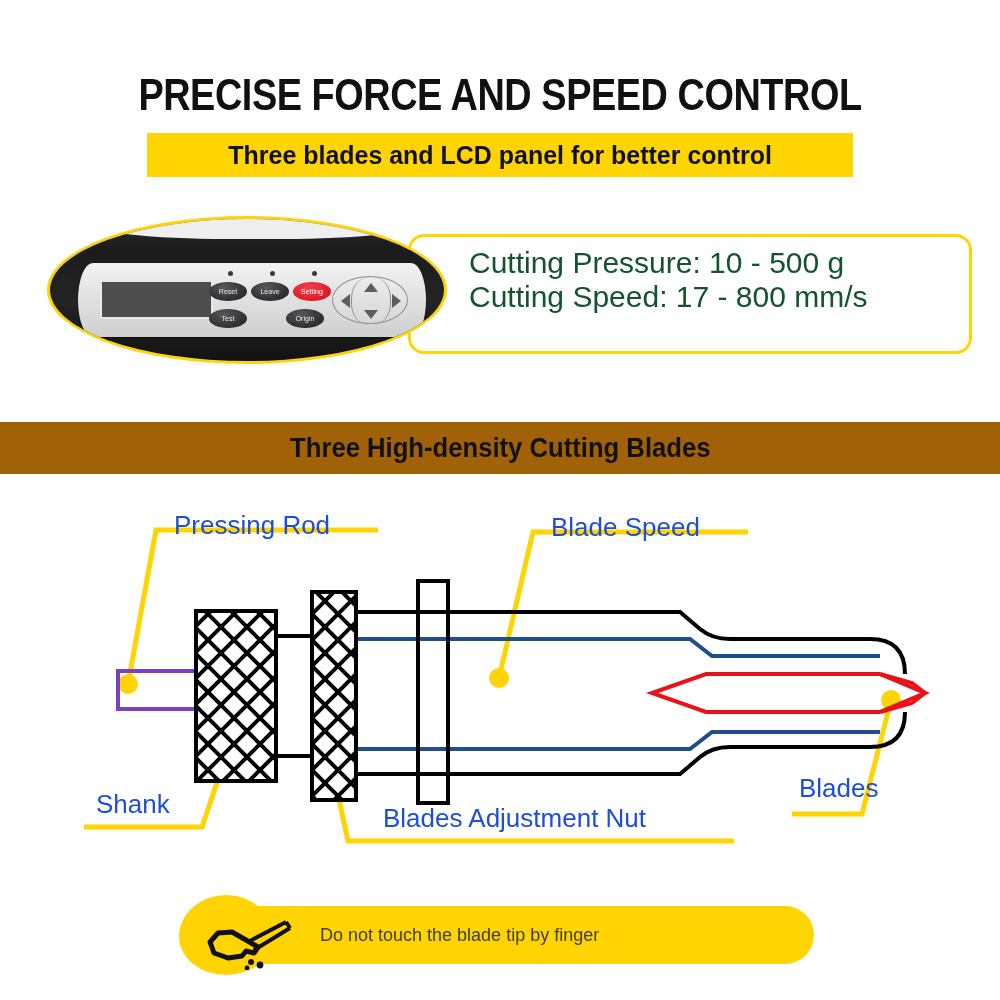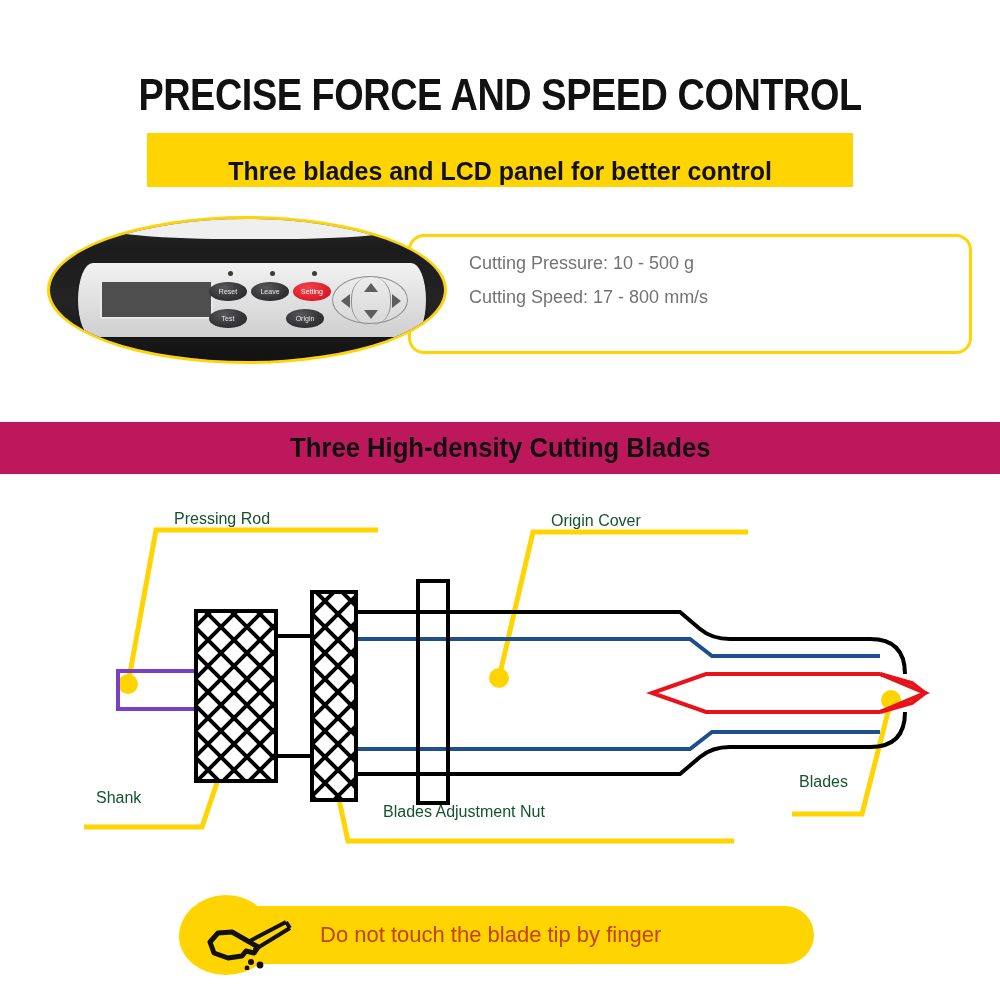--- a/index.html
+++ b/index.html
@@ -24,9 +24,9 @@
   }
   .subtitle-bar {
     position: absolute; left: 147px; top: 89px;
-    width: 706px; height: 54px;
+    width: 706px; height: 44px;
     background: #FFD400;
-    display: flex; align-items: flex-end; justify-content: center;
+    display: flex; align-items: center; justify-content: center;
   }
   .subtitle-text {
     font-size: 26px; font-weight: bold; color: #111;

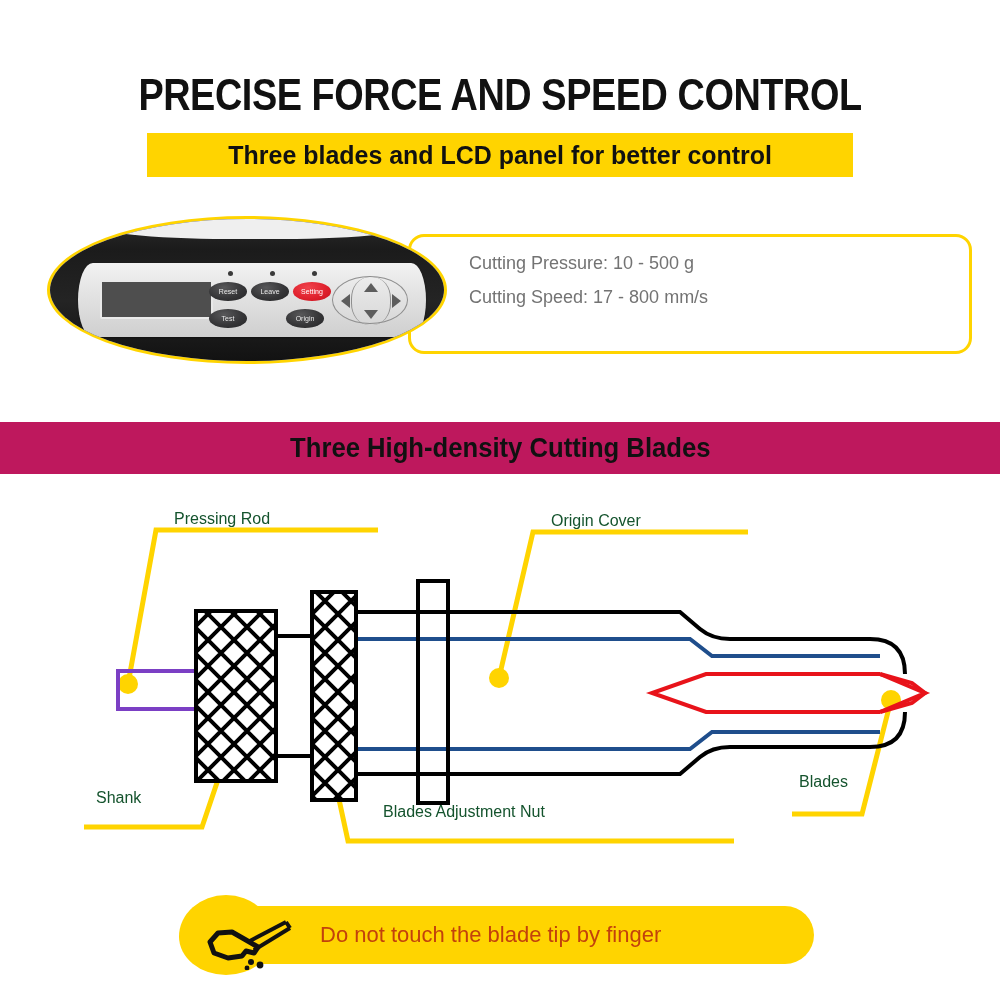--- a/index.html
+++ b/index.html
@@ -43,7 +43,7 @@
     padding: 9px 0 0 58px;
   }
   .spec-line {
-    font-size: 18px; color: #737373; line-height: 34px;
+    font-size: 30px; color: #14532d; line-height: 34px;
     white-space: nowrap;
   }
 

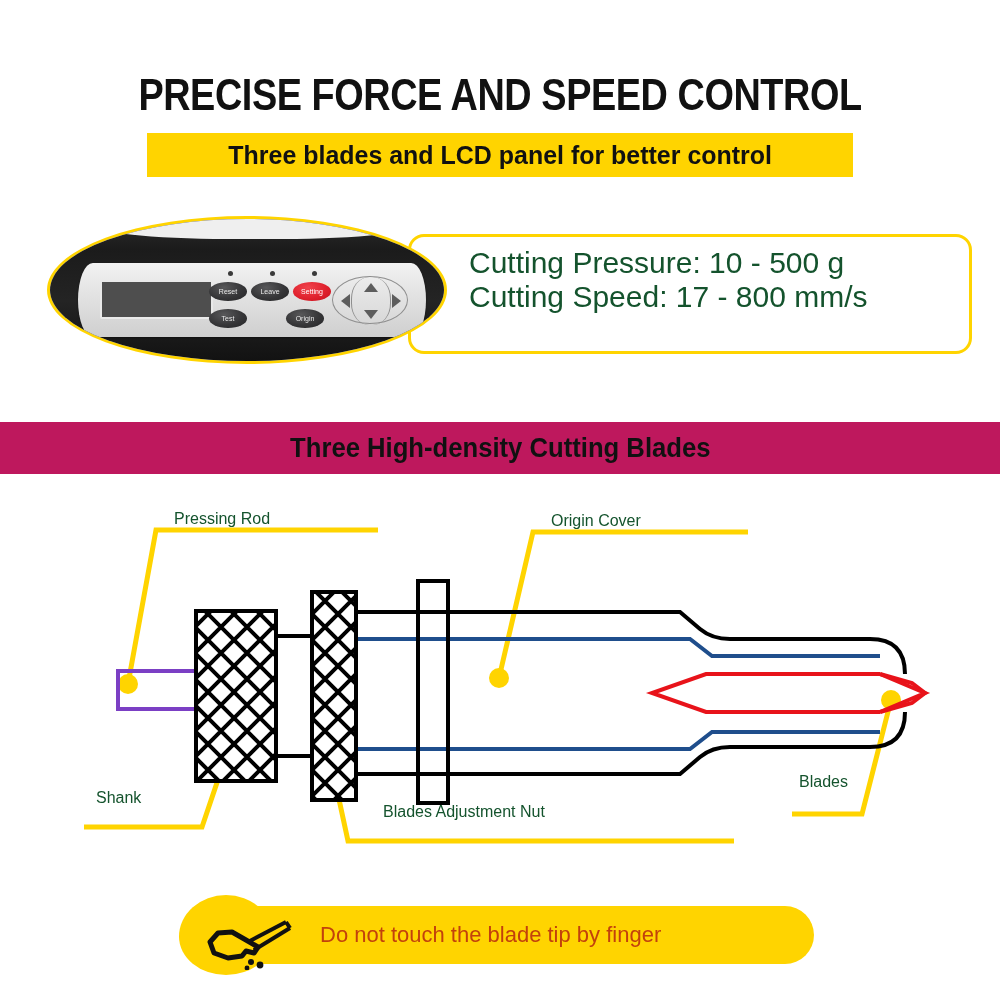--- a/index.html
+++ b/index.html
@@ -117,7 +117,7 @@
   
   .section-band {
     position: absolute; left: 0; top: 378px; width: 1000px; height: 52px;
-    background: #be185d;
+    background: #a16207;
     display: flex; align-items: center; justify-content: center;
   }
   .section-band-text {

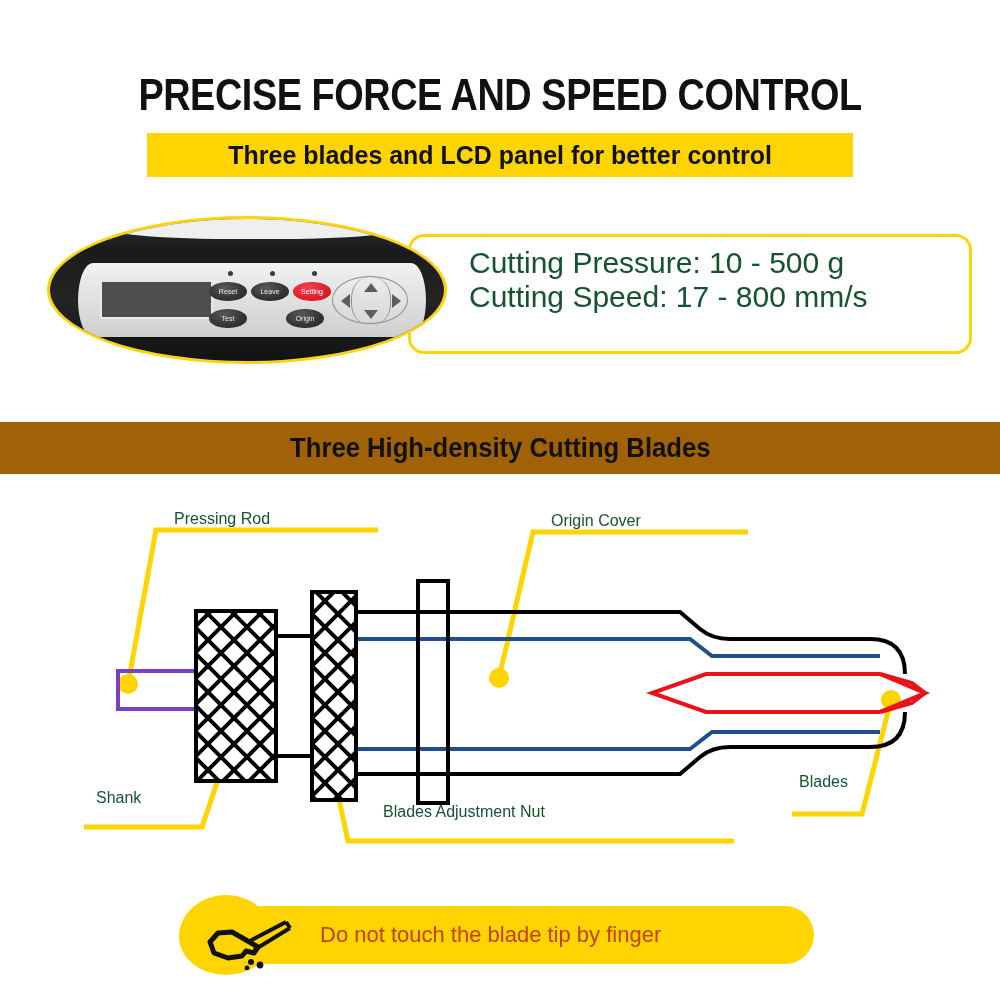--- a/index.html
+++ b/index.html
@@ -129,7 +129,7 @@
   .diagram { position: absolute; left: 0; top: 440px; width: 1000px; height: 400px; }
   .diagram svg { display: block; }
   .dlabel {
-    position: absolute; font-size: 16px; color: #14532d; white-space: nowrap;
+    position: absolute; font-size: 26px; color: #1d4ed8; white-space: nowrap;
   }
 
   

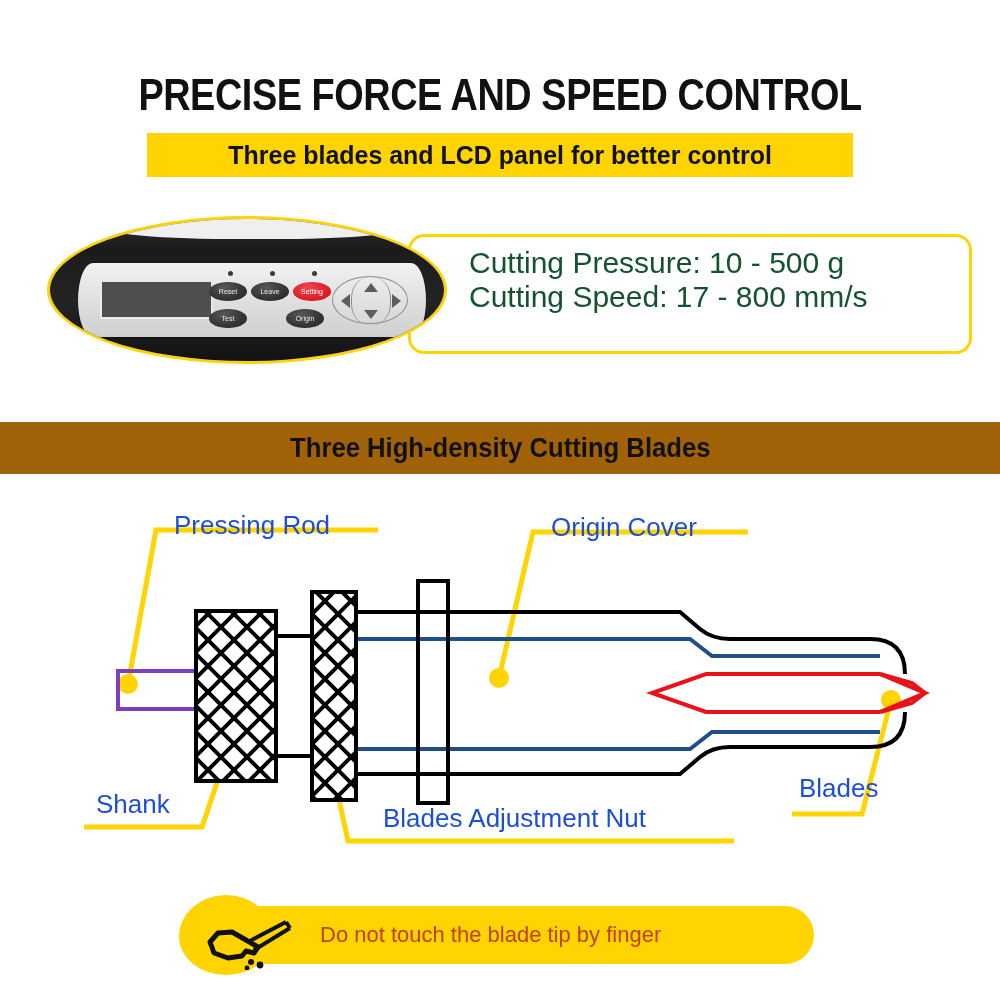--- a/index.html
+++ b/index.html
@@ -261,7 +261,7 @@
     </svg>
 
     <span class="dlabel" style="left:174px; top:26px">Pressing Rod</span>
-    <span class="dlabel" style="left:551px; top:28px">Origin Cover</span>
+    <span class="dlabel" style="left:551px; top:28px">Blade Speed</span>
     <span class="dlabel" style="left:96px;  top:305px">Shank</span>
     <span class="dlabel" style="left:383px; top:319px">Blades Adjustment Nut</span>
     <span class="dlabel" style="left:799px; top:289px">Blades</span>

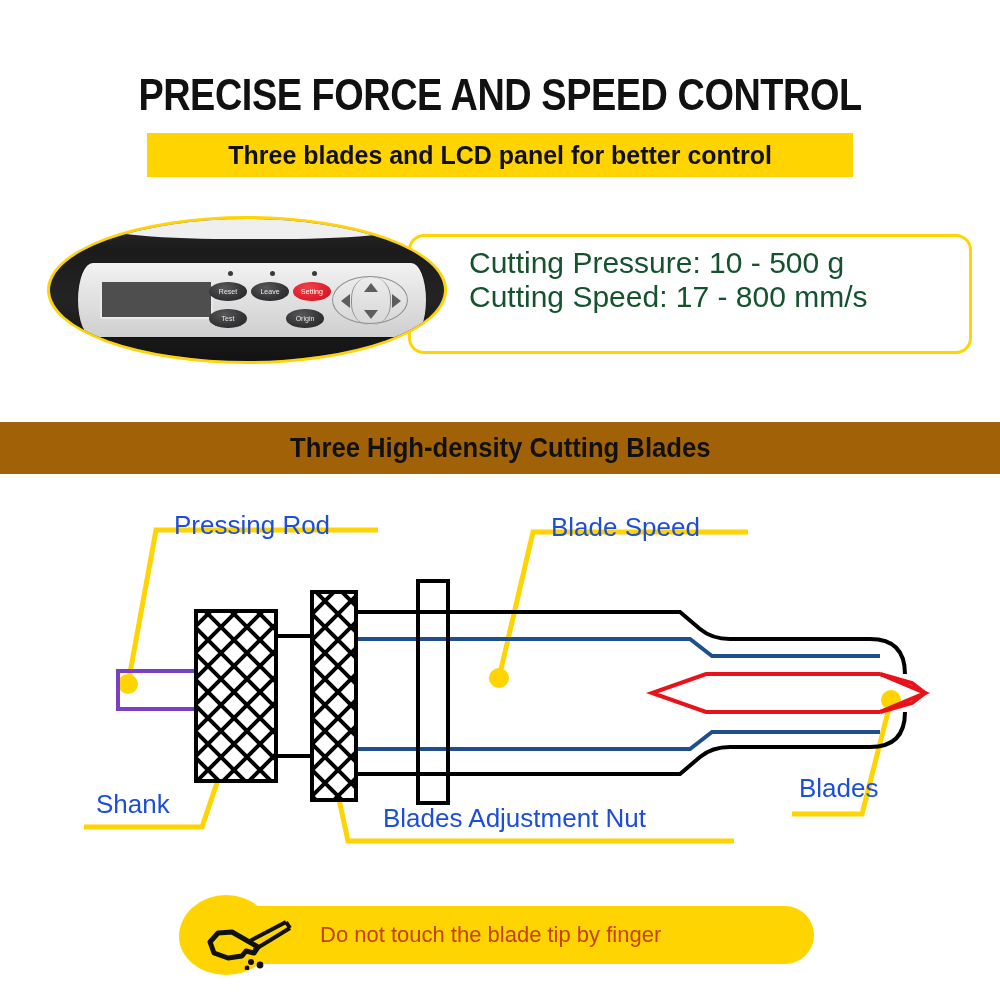--- a/index.html
+++ b/index.html
@@ -149,7 +149,7 @@
   .warn-text {
     position: relative; z-index: 2;
     margin-left: 134px;
-    font-size: 22px; color: #c2410c; white-space: nowrap;
+    font-size: 18px; color: #404040; white-space: nowrap;
   }
 </style>
 </head>

